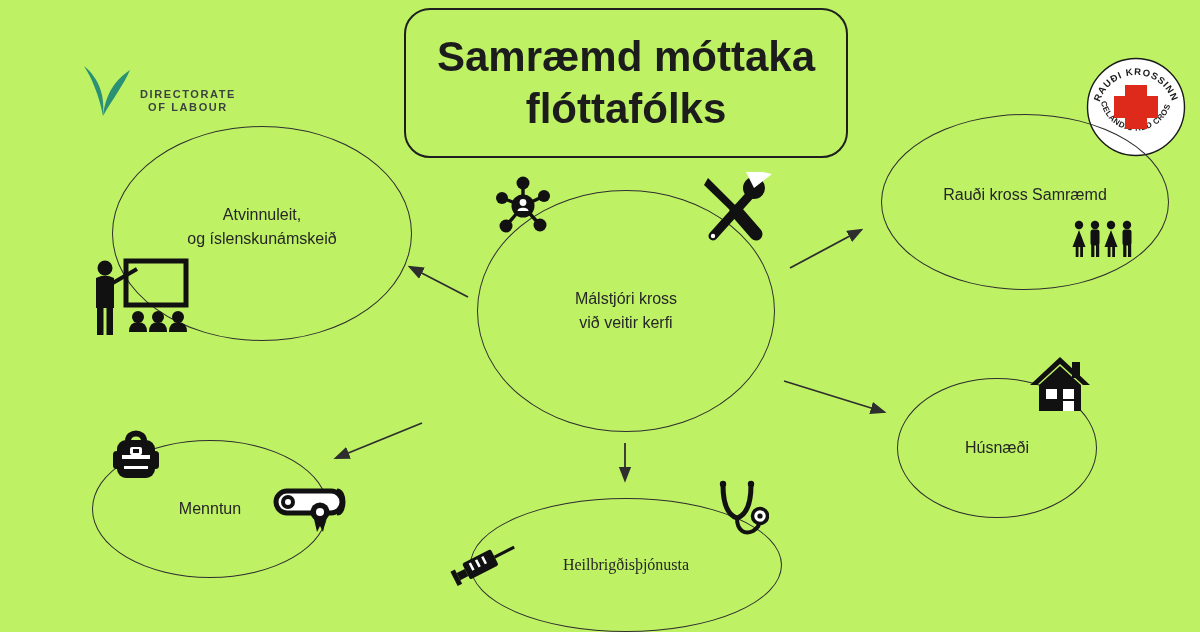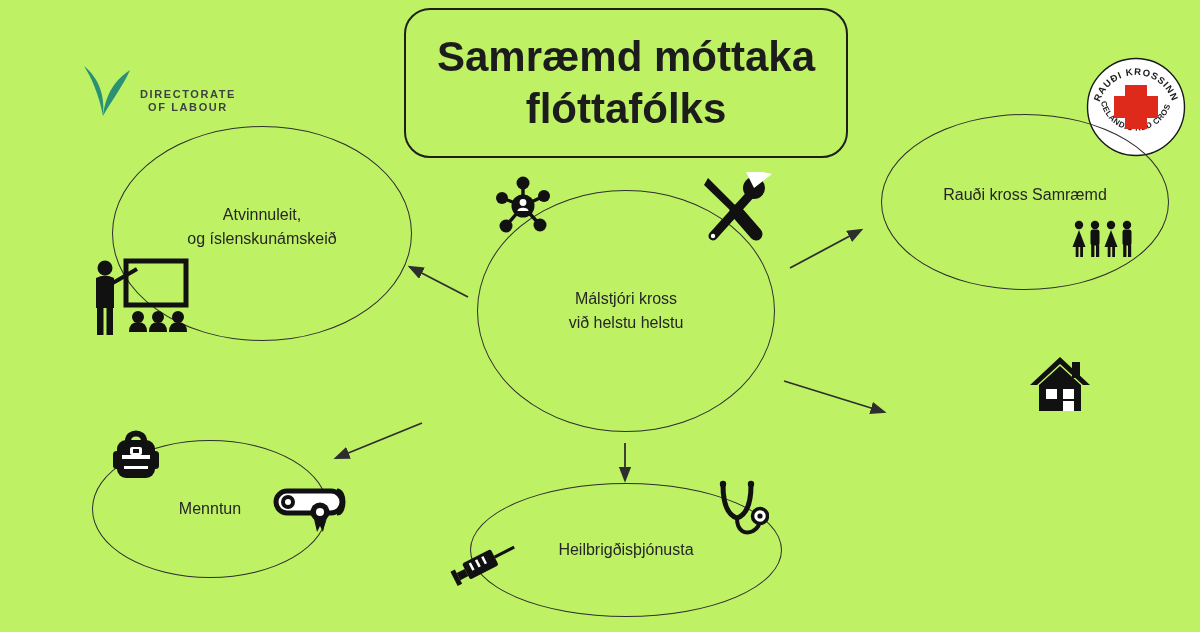--- a/index.html
+++ b/index.html
@@ -86,7 +86,7 @@
   <div class="ellipse el-center">
     <div class="node-lines">
       <span>Málstjóri kross</span>
-      <span>við helstu helstu</span>
+      <span>við veitir kerfi</span>
     </div>
   </div>
 

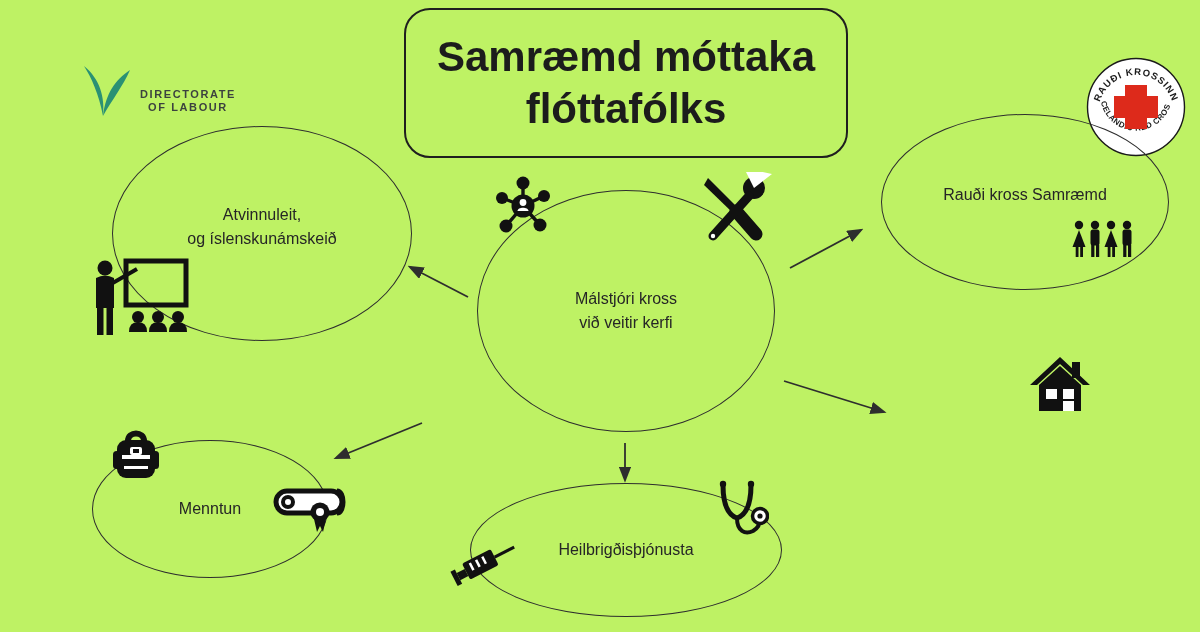--- a/index.html
+++ b/index.html
@@ -168,6 +168,9 @@
     </g>
   </svg>
 
+  <div class="ellipse el-housing">
+    <span>Húsnæði</span>
+  </div>
 
   <svg class="icon" style="left:1030px;top:357px" width="60" height="56" viewBox="0 0 60 56">
     <rect x="42" y="5" width="8" height="16" fill="#111"></rect>

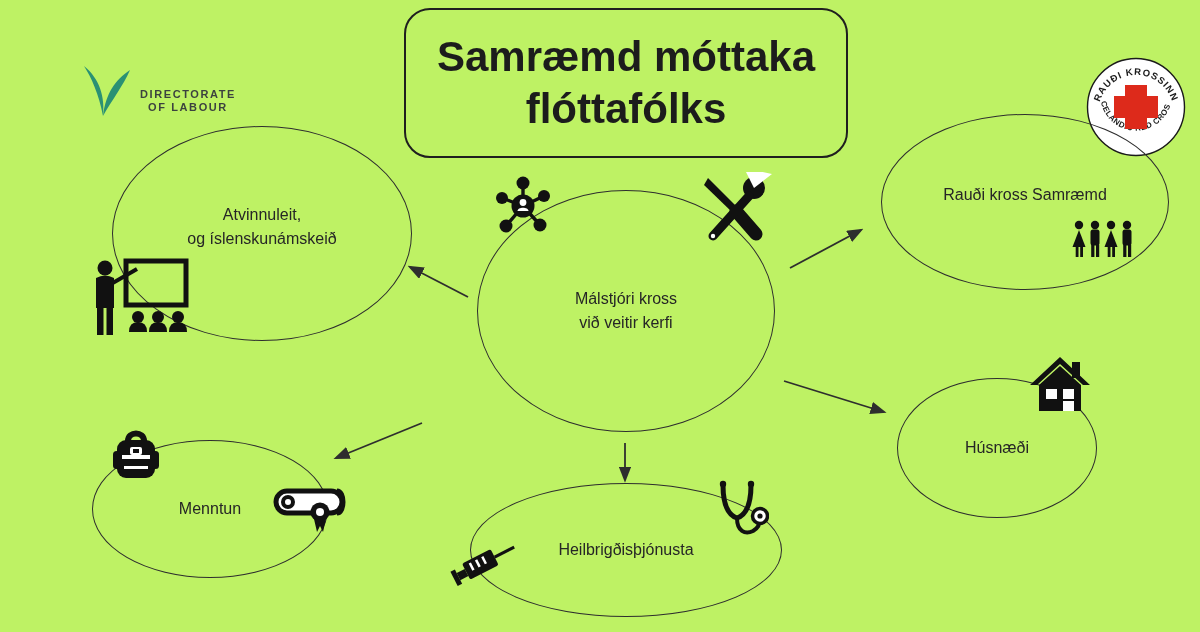--- a/index.html
+++ b/index.html
@@ -21,7 +21,7 @@
   .el-redcross{ left: 881px; top: 114px; width: 288px; height: 176px; }
   .el-housing { left: 897px; top: 378px; width: 200px; height: 140px; }
   .el-education{ left: 92px; top: 440px; width: 236px; height: 138px; }
-  .el-health  { left: 470px; top: 483px; width: 312px; height: 134px; }
+  .el-health  { left: 470px; top: 498px; width: 312px; height: 134px; font-family: Liberation Serif, serif; }
   .node-lines span { display: block; }
 
   .icon { position: absolute; }

